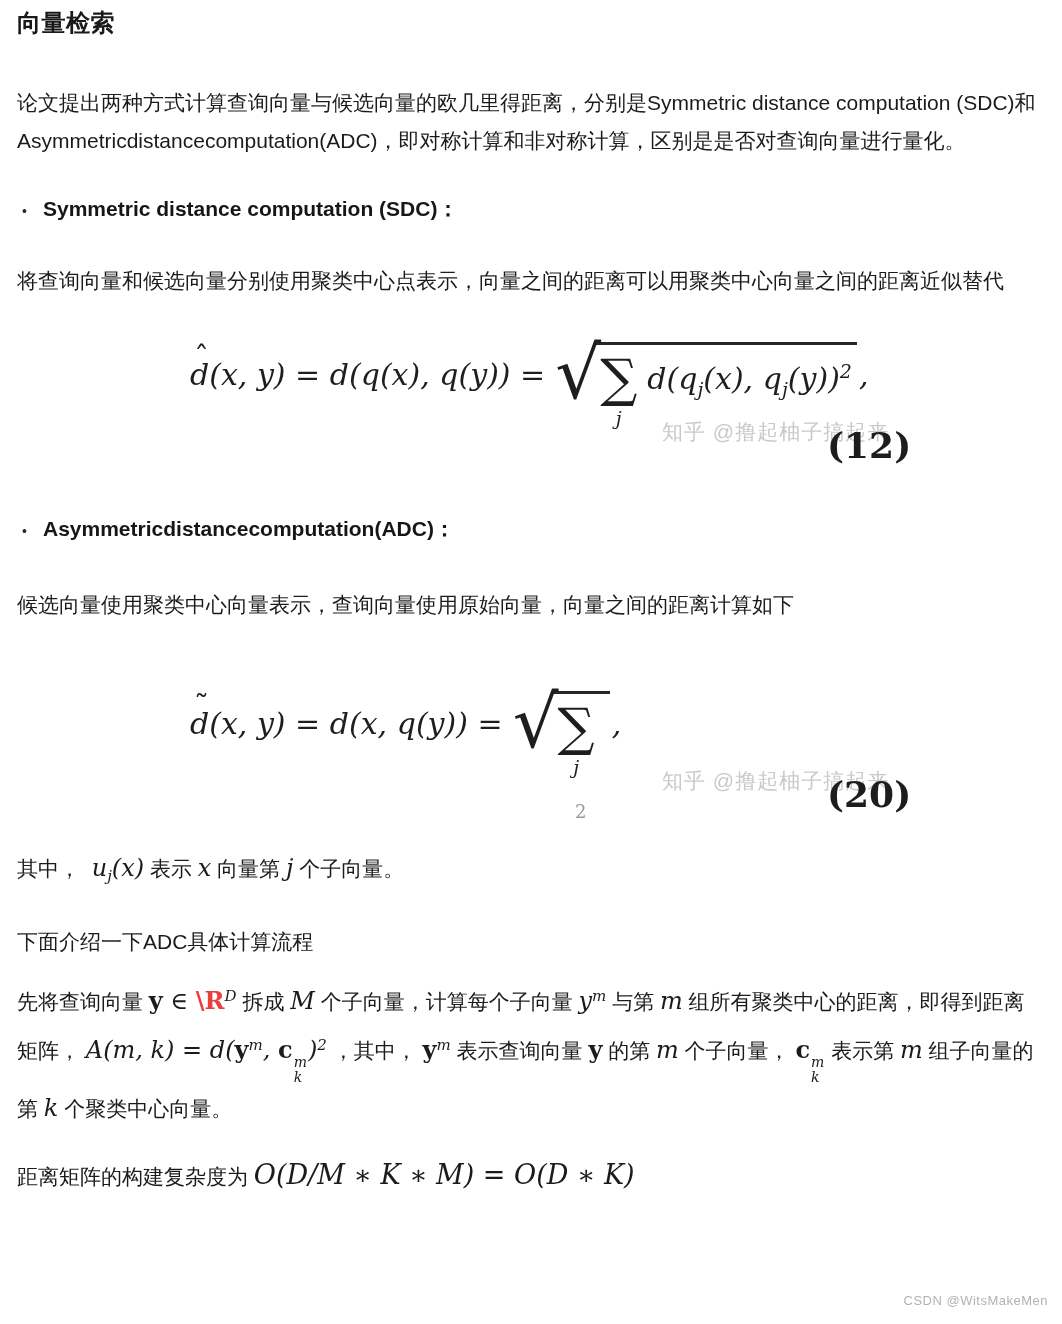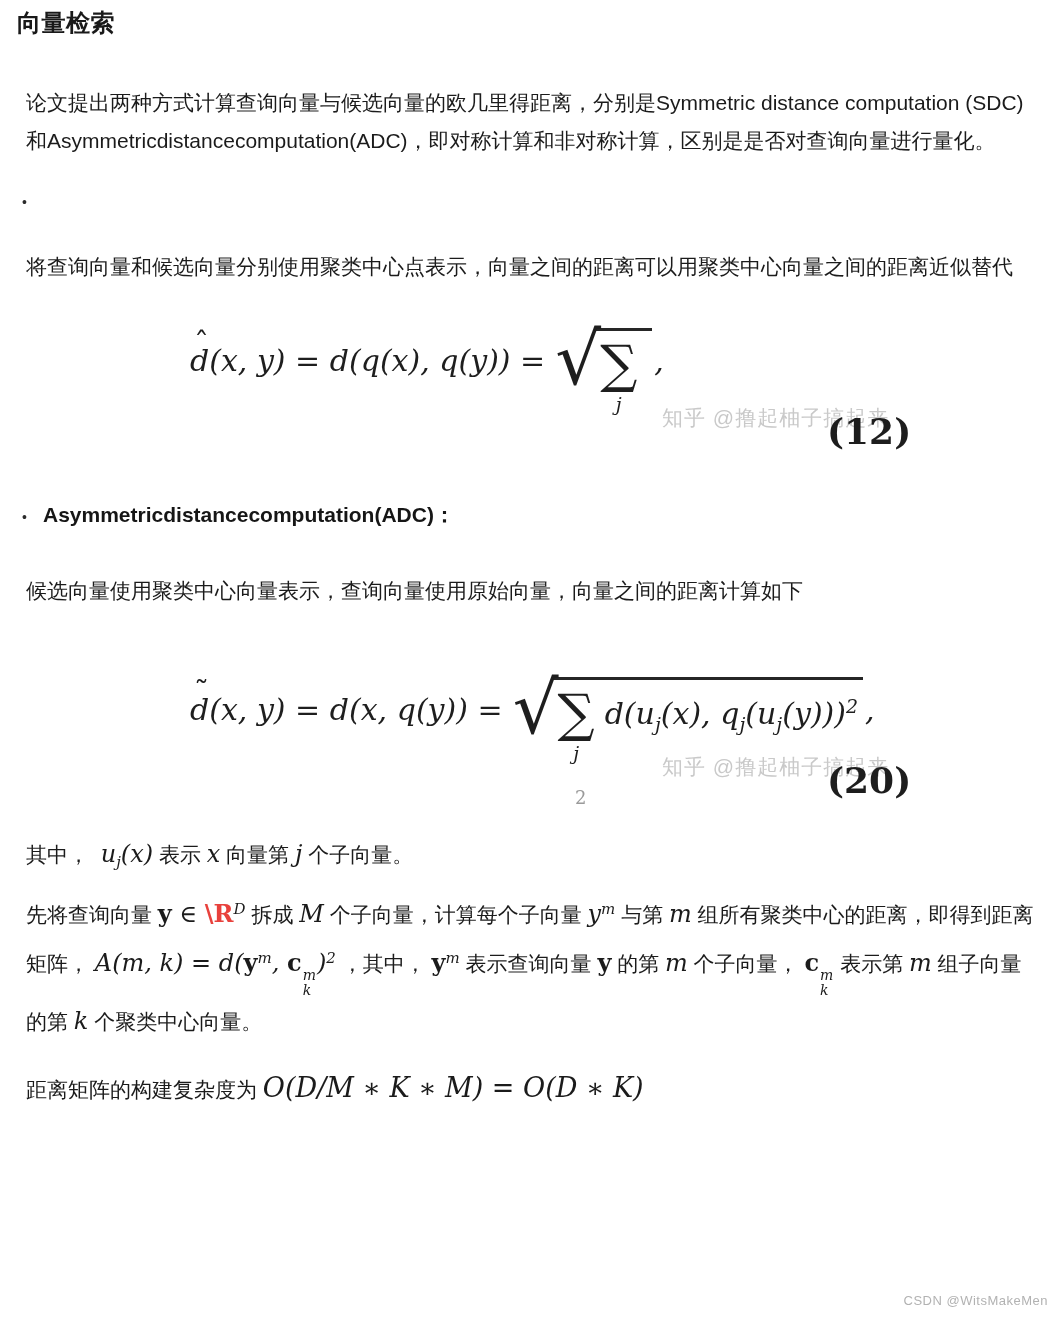--- a/index.html
+++ b/index.html
@@ -9,7 +9,7 @@
 
   .doc-title{font-size:24px;font-weight:700;line-height:34px;margin:0;letter-spacing:0.5px;}
 
-  .para{font-size:21px;line-height:38px;margin:9px;white-space:pre-wrap;color:#1b1b1b;}
+  .para{font-size:21px;line-height:38px;margin:0;white-space:pre-wrap;color:#1b1b1b;}
   .p-intro{margin-top:44px;}
   .p-sdc-desc{margin-top:38px;}
   .p-qj{margin-top:22px;}

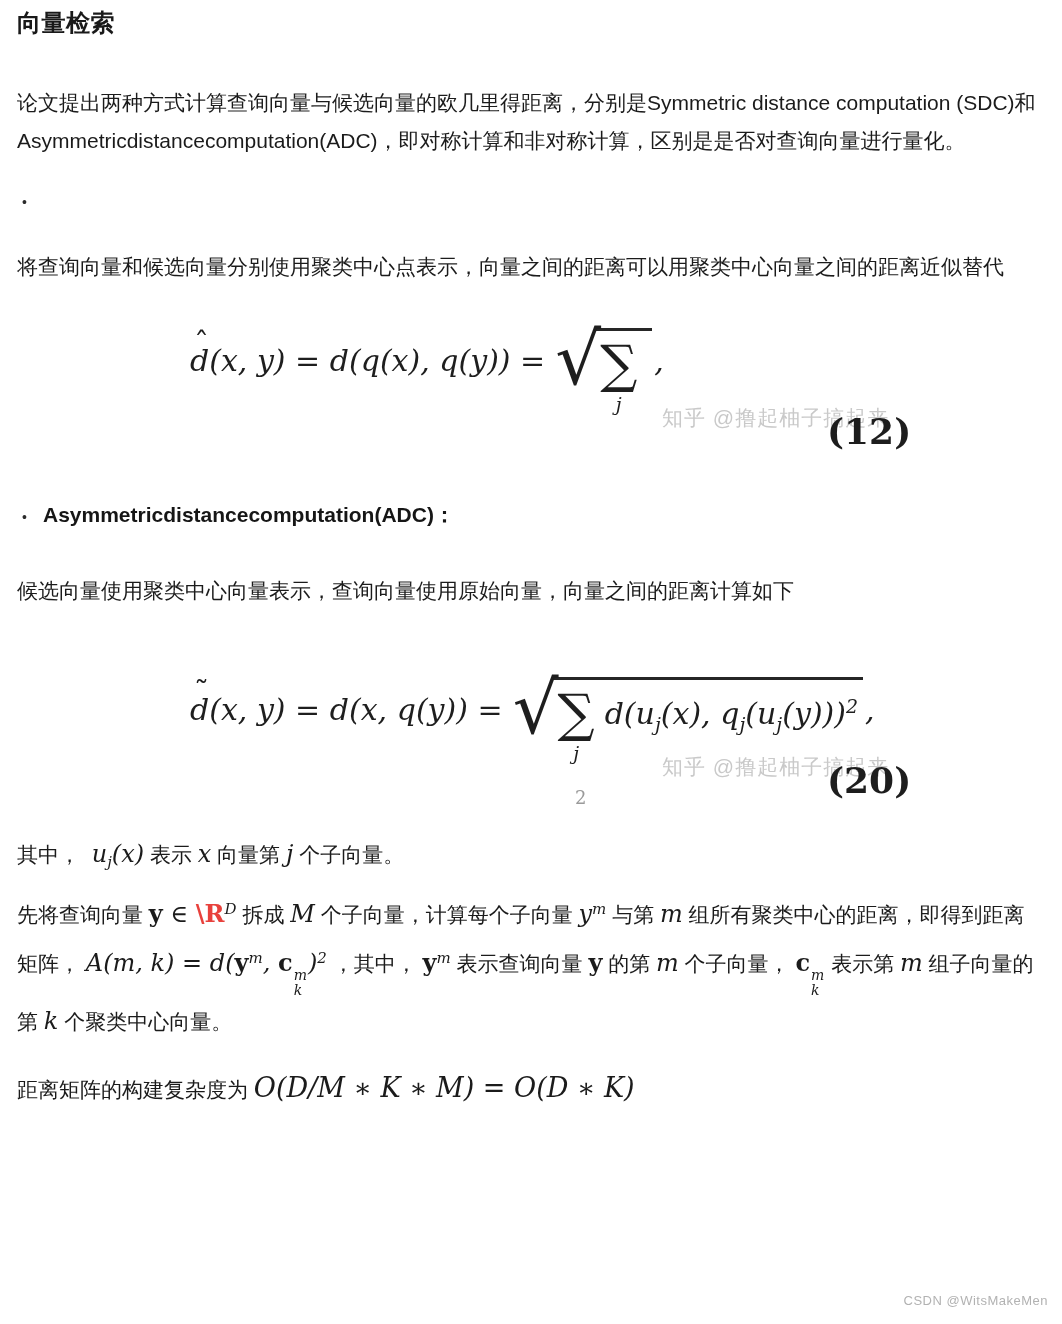--- a/index.html
+++ b/index.html
@@ -82,6 +82,7 @@
 
   <div class="bullet-row">
     <span class="bullet-dot">•</span>
+    <span class="bullet-label">Symmetric distance computation (SDC)：</span>
   </div>
 
   <p class="para p-sdc-desc">将查询向量和候选向量分别使用聚类中心点表示，向量之间的距离可以用聚类中心向量之间的距离近似替代</p>

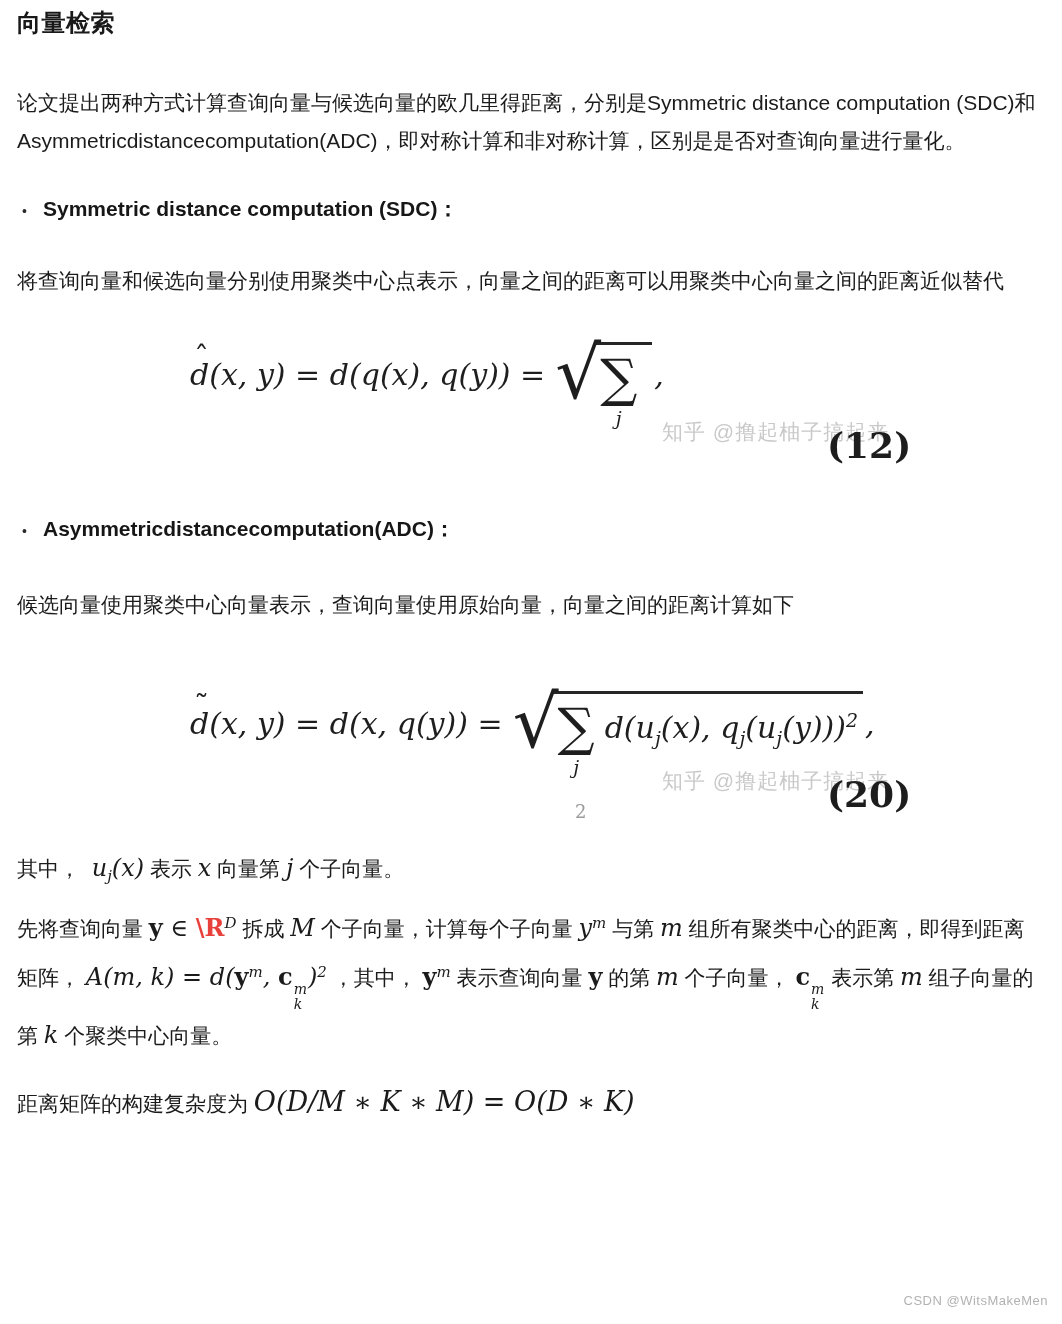--- a/index.html
+++ b/index.html
@@ -98,6 +98,7 @@
             <span class="fsigma">∑</span>
             <span class="fsumidx">j</span>
           </span>
+          <span class="fexpr"><span class="seg-mi">d(q</span><span class="seg-sub">j</span><span class="seg-mi">(x), q</span><span class="seg-sub">j</span><span class="seg-mi">(y))</span><span class="seg-sup">2</span></span>
         </span>
       </span>
       <span class="ftrail">,</span>

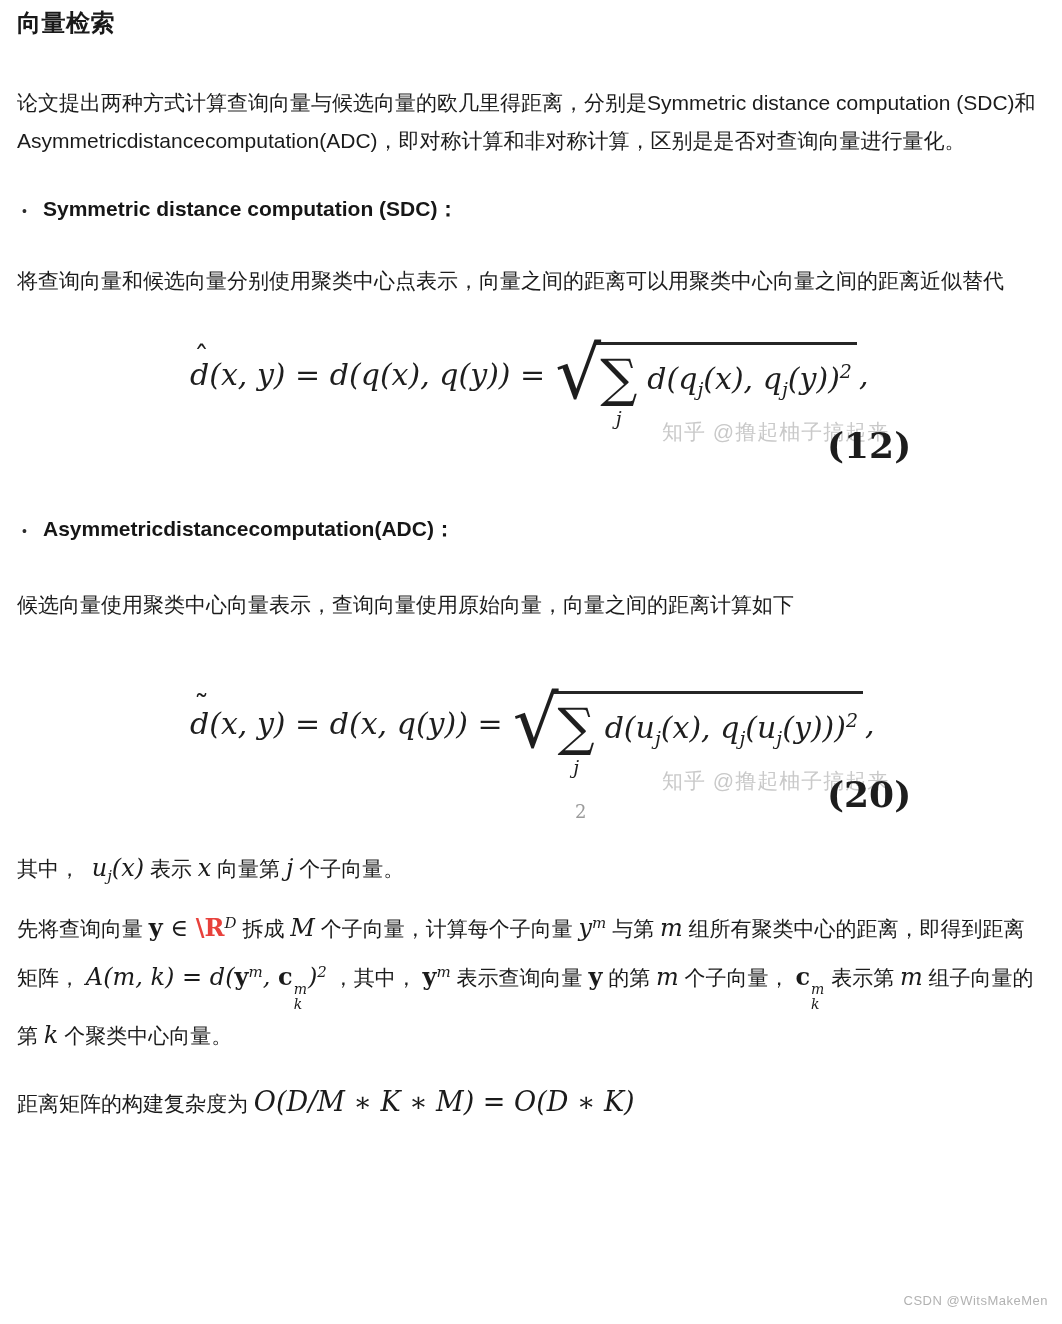--- a/index.html
+++ b/index.html
@@ -126,7 +126,6 @@
             <span class="fsigma">∑</span>
             <span class="fsumidx">j</span>
           </span>
-          <span class="fexpr"><span class="seg-mi">d(u</span><span class="seg-sub">j</span><span class="seg-mi">(x), q</span><span class="seg-sub">j</span><span class="seg-mi">(u</span><span class="seg-sub">j</span><span class="seg-mi">(y)))</span><span class="seg-sup">2</span></span>
         </span>
       </span>
       <span class="ftrail">,</span>

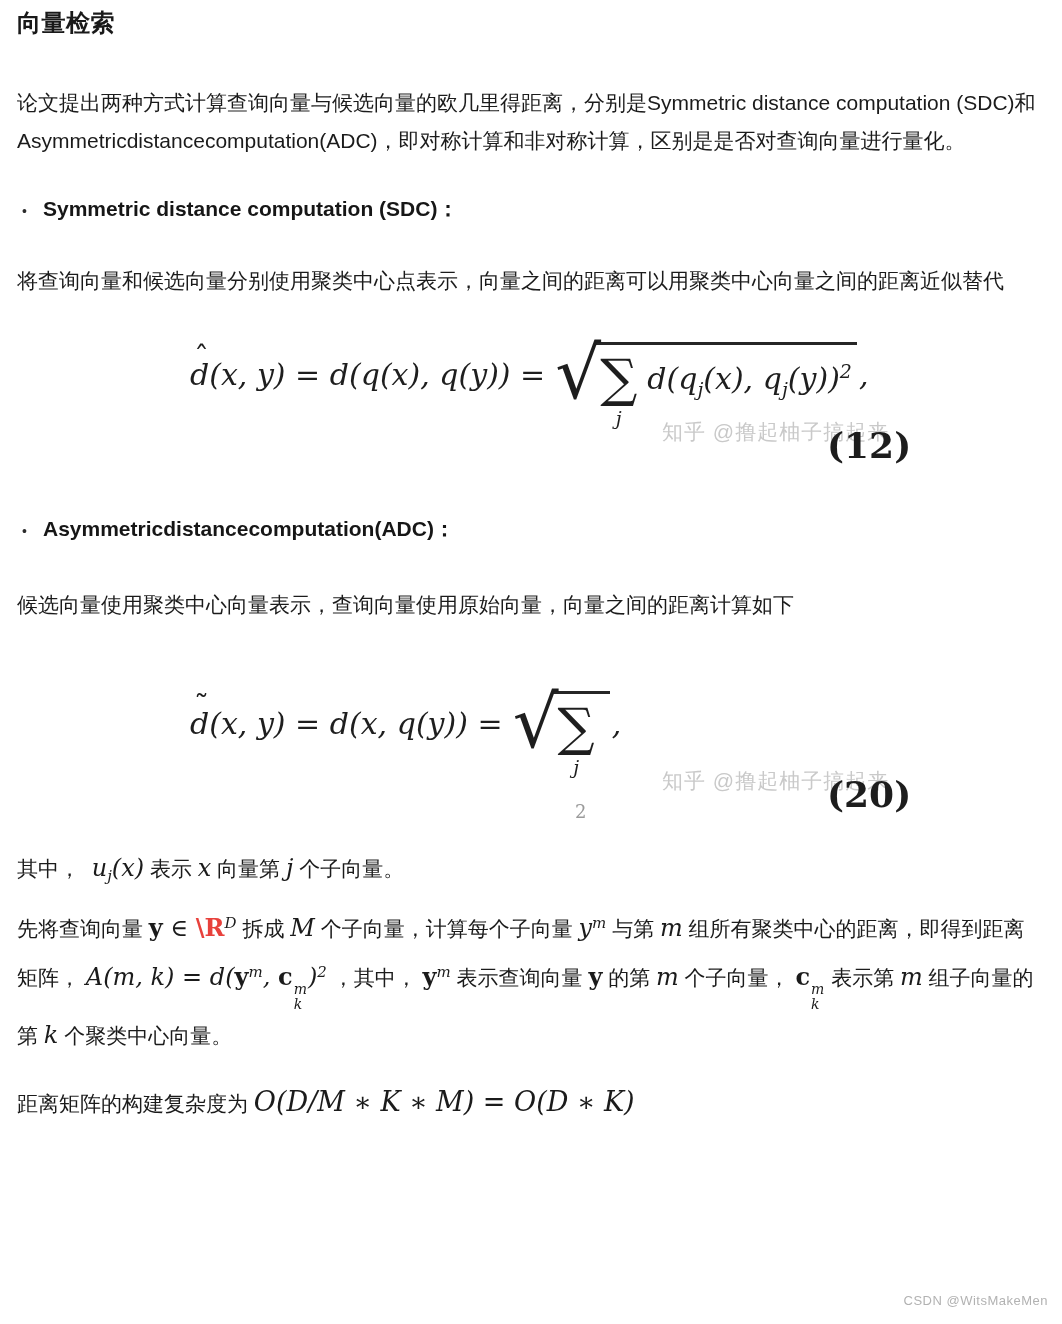--- a/index.html
+++ b/index.html
@@ -137,6 +137,7 @@
 
   <p class="para p-uj"><span class="seg-cn">其中，  </span><span class="seg-mi">u</span><span class="seg-sub">j</span><span class="seg-mi">(x)</span><span class="seg-cn"> 表示 </span><span class="seg-mi">x</span><span class="seg-cn"> 向量第 </span><span class="seg-mi">j</span><span class="seg-cn"> 个子向量。</span></p>
 
+  <p class="para p-flow">下面介绍一下ADC具体计算流程</p>
 
   <p class="para p-build"><span class="seg-cn">先将查询向量 </span><span class="seg-mb">y</span><span class="seg-mi"> ∈ </span><span class="seg-mred">\R</span><span class="seg-sup">D</span><span class="seg-cn"> 拆成 </span><span class="seg-mi">M</span><span class="seg-cn"> 个子向量，计算每个子向量 </span><span class="seg-mi">y</span><span class="seg-sup">m</span><span class="seg-cn"> 与第 </span><span class="seg-mi">m</span><span class="seg-cn"> 组所有聚类中心的距离，即得到距离矩阵， </span><span class="seg-mi">A(m, k) = d(</span><span class="seg-mb">y</span><span class="seg-sup">m</span><span class="seg-mi">, </span><span class="seg-mb">c</span><span class="seg-stack"><span class="st-sup">m</span><span class="st-sub">k</span></span><span class="seg-mi">)</span><span class="seg-sup">2</span><span class="seg-cn"> ，其中， </span><span class="seg-mb">y</span><span class="seg-sup">m</span><span class="seg-cn"> 表示查询向量 </span><span class="seg-mb">y</span><span class="seg-cn"> 的第 </span><span class="seg-mi">m</span><span class="seg-cn"> 个子向量， </span><span class="seg-mb">c</span><span class="seg-stack"><span class="st-sup">m</span><span class="st-sub">k</span></span><span class="seg-cn"> 表示第 </span><span class="seg-mi">m</span><span class="seg-cn"> 组子向量的第 </span><span class="seg-mi">k</span><span class="seg-cn"> 个聚类中心向量。</span></p>
 

